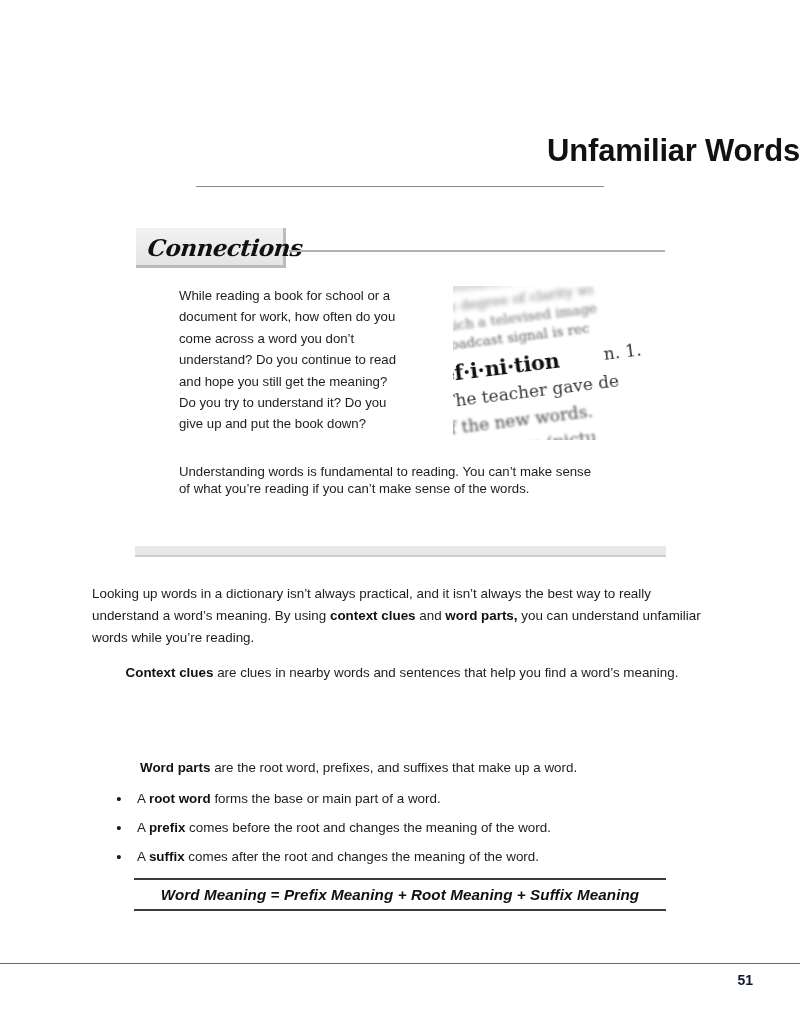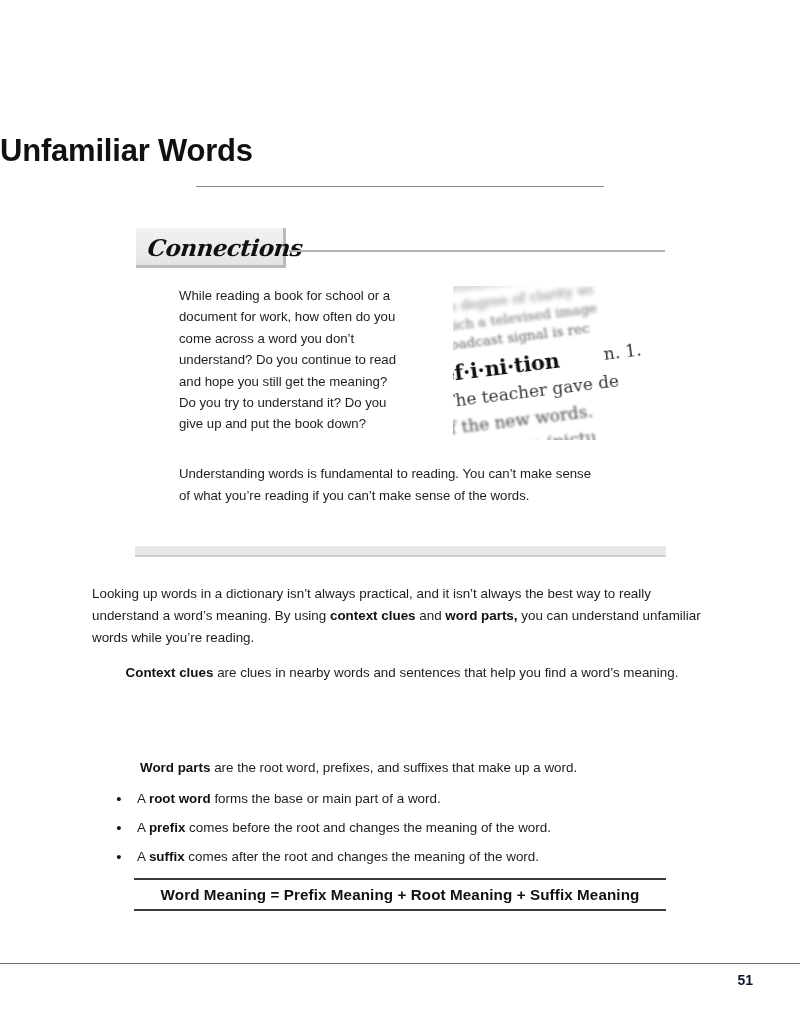--- a/index.html
+++ b/index.html
@@ -29,7 +29,7 @@
     left: 0;
     top: 133px;
     width: 800px;
-    text-align: left;
+    text-align: right;
     font-size: 31px;
     font-weight: 700;
     letter-spacing: -0.2px;

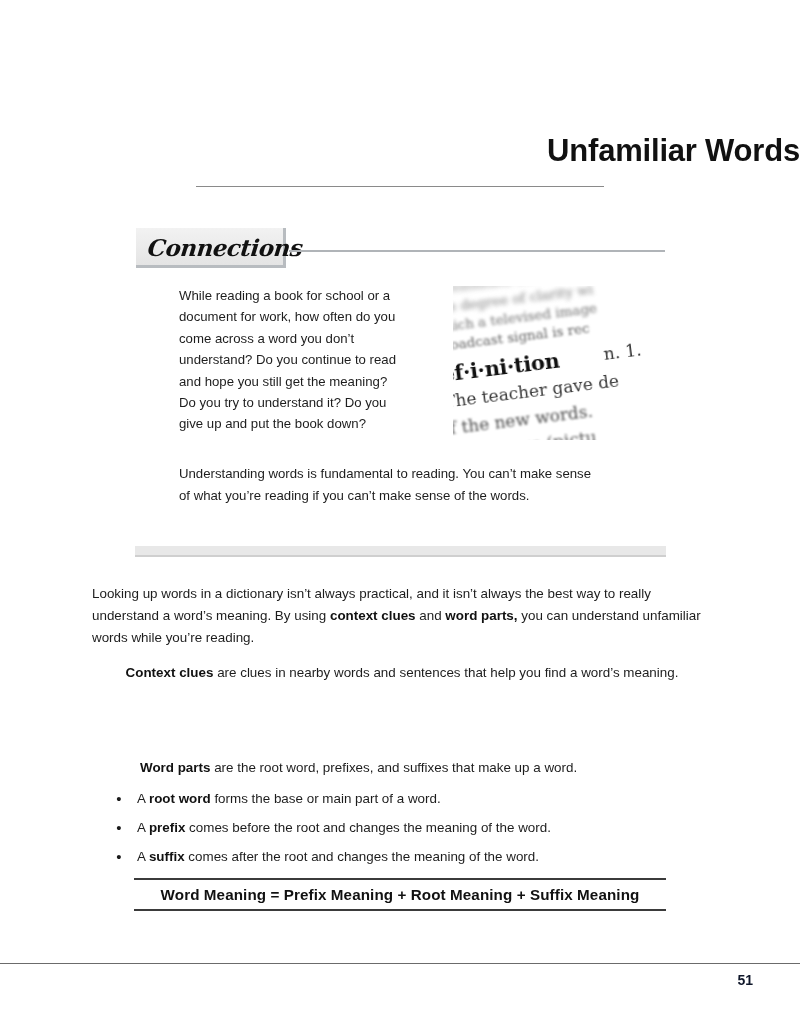--- a/index.html
+++ b/index.html
@@ -93,7 +93,7 @@
     top: 463px;
     width: 418px;
     font-size: 13.2px;
-    line-height: 22px;
+    line-height: 17px;
     color: #1d1d1d;
   }
 

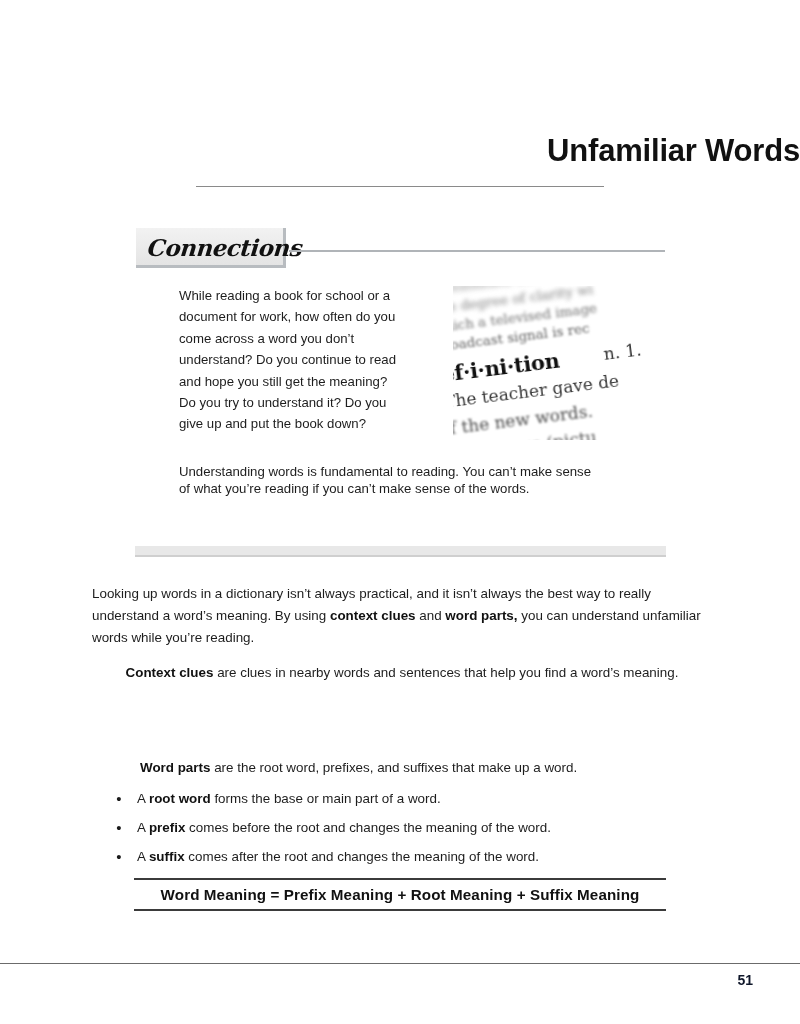--- a/index.html
+++ b/index.html
@@ -191,7 +191,7 @@
     top: 878px;
     width: 532px;
   }
-  .callout-2 .ctext { font-size: 15.2px; line-height: 29px; }
+  .callout-2 .ctext { font-size: 15.2px; line-height: 29px; font-style: italic; }
 
   
   .bullets {

